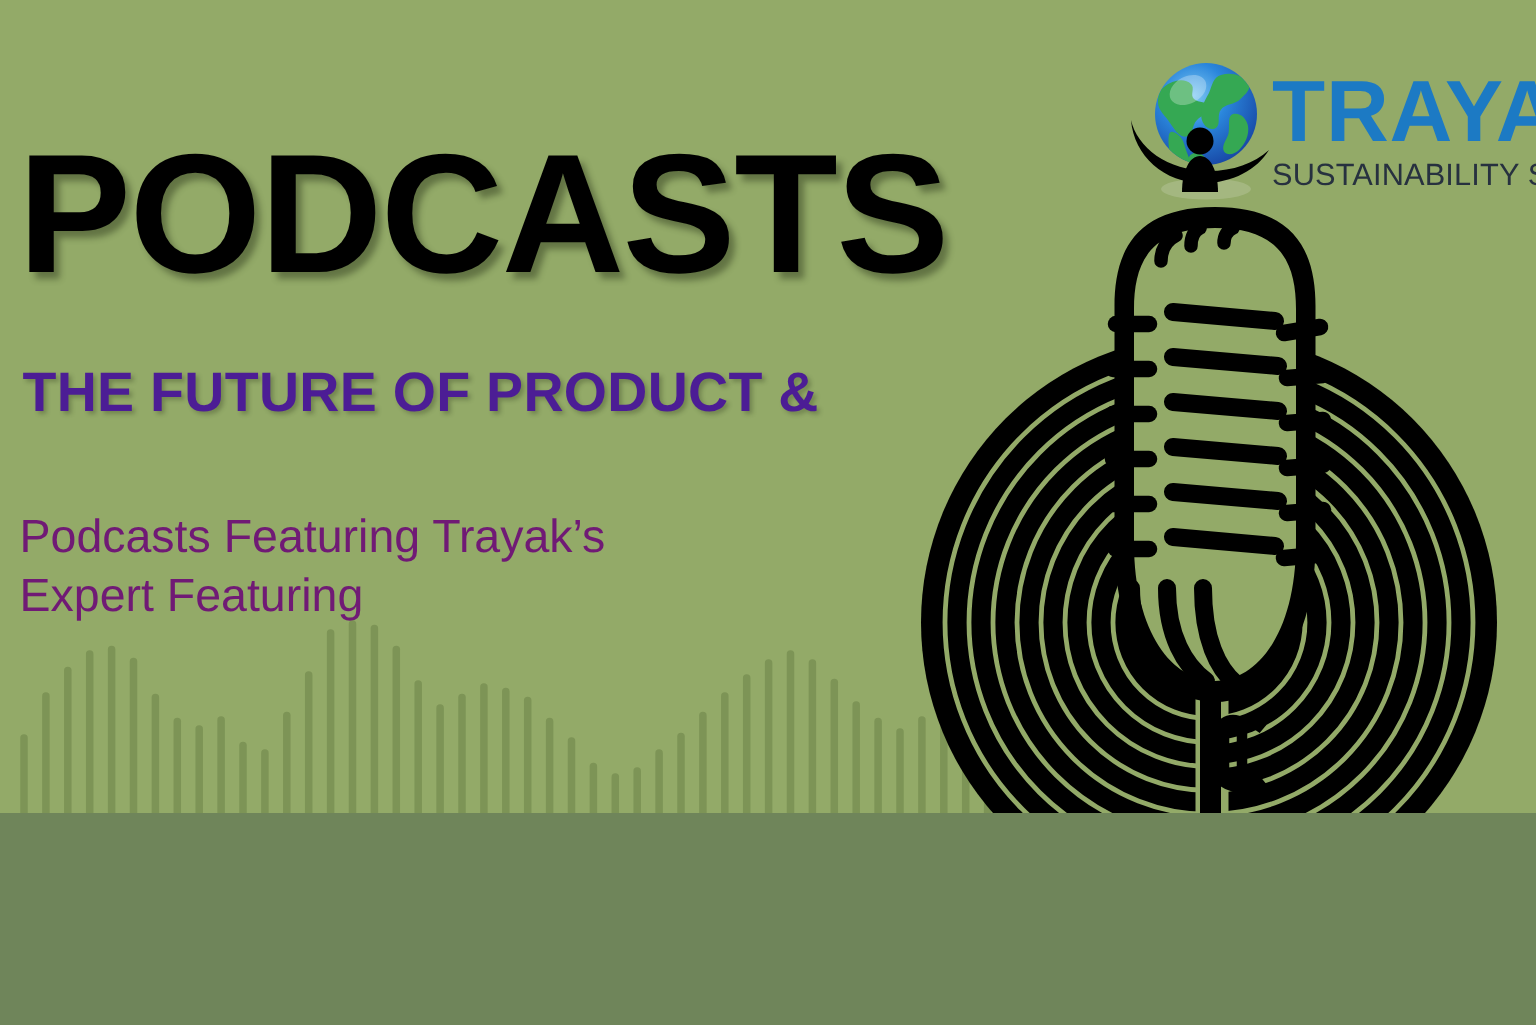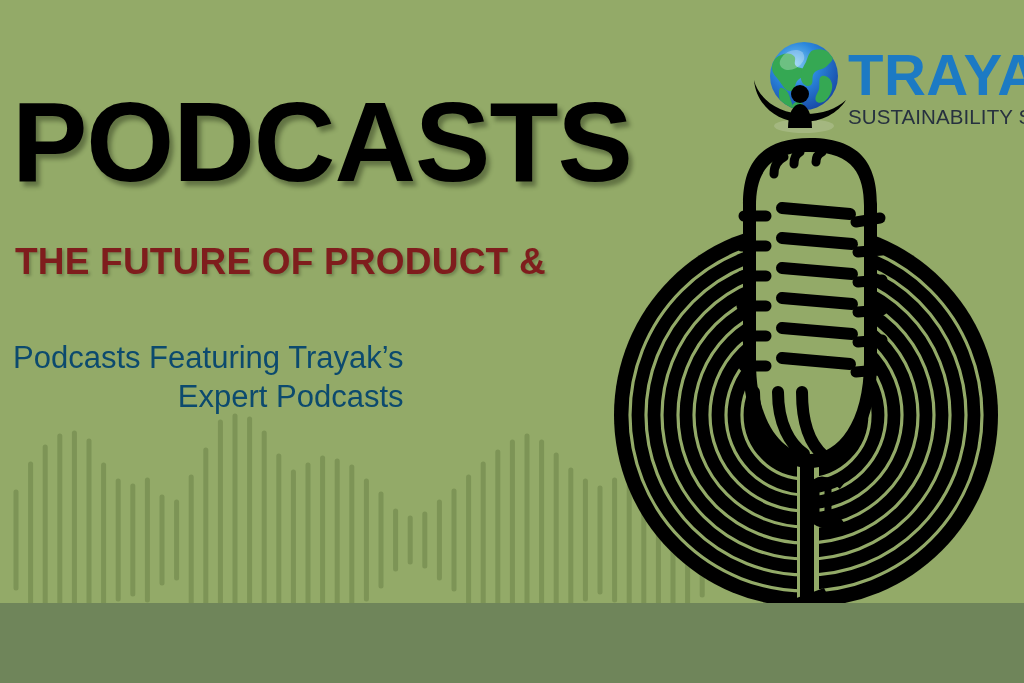--- a/index.html
+++ b/index.html
@@ -10,7 +10,7 @@
   #canvas {
     position: relative;
     width: 1024px;
-    height: 603px;
+    height: 542px;
     overflow: hidden;
     background: #93aa68;
     font-family: "Liberation Sans", sans-serif;

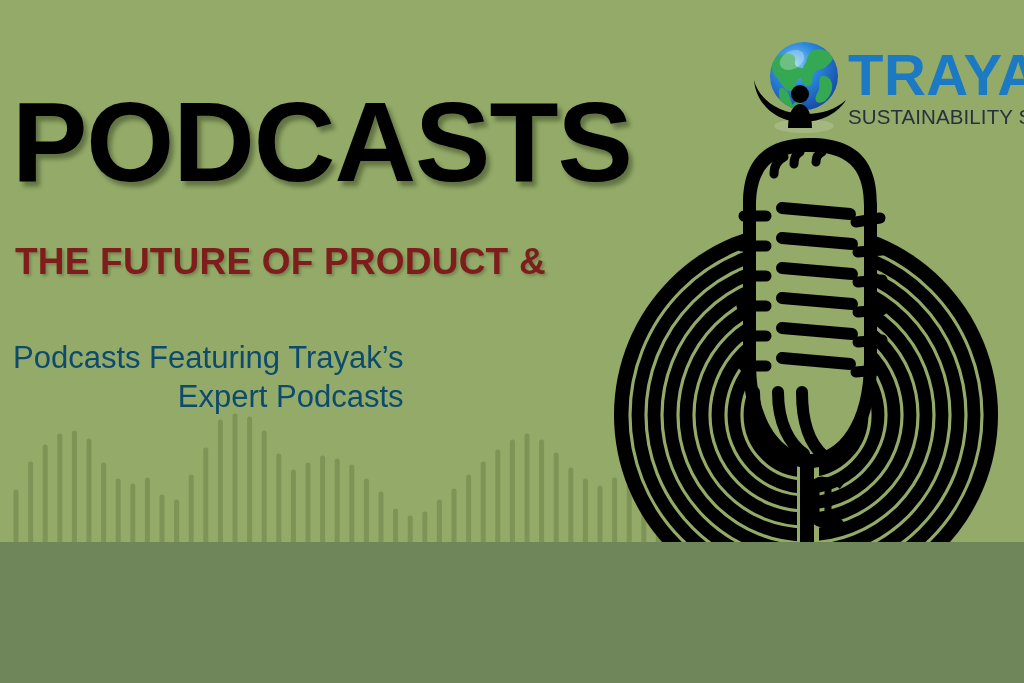--- a/index.html
+++ b/index.html
@@ -68,7 +68,7 @@
     line-height: 44px;
     font-weight: 700;
     letter-spacing: 0.2px;
-    color: #7f1d1d;
+    color: #4c1d95;
     text-shadow: 2px 2px 3px rgba(40, 50, 25, 0.30);
   }
   #subtitle .line { display: block; }

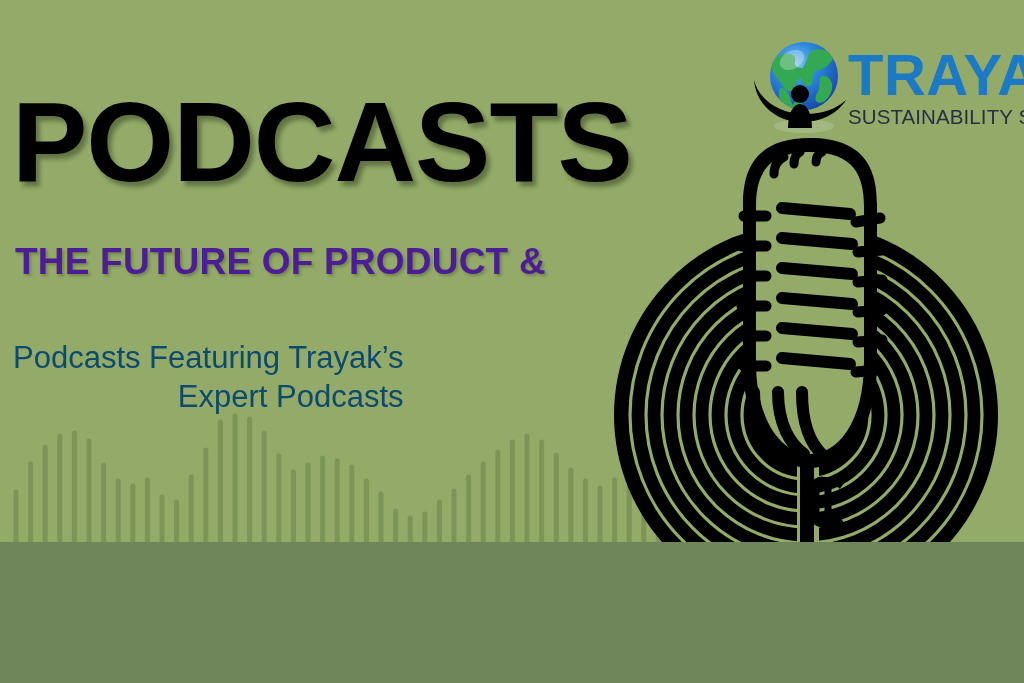--- a/index.html
+++ b/index.html
@@ -80,8 +80,7 @@
     font-size: 31px;
     line-height: 39px;
     font-weight: 400;
-    color: #0c4a6e;
-    text-align: right;
+    color: #701a75;
   }
   #tagline .line { display: block; }
 

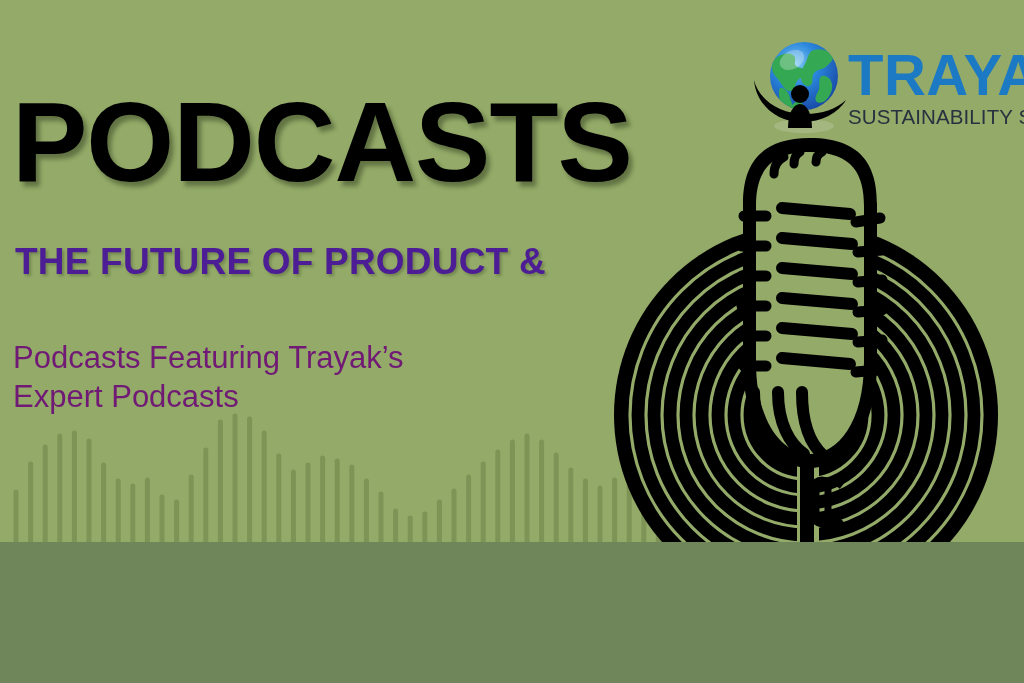--- a/index.html
+++ b/index.html
@@ -297,7 +297,7 @@
 
     <p id="tagline">
       <span class="line">Podcasts Featuring Trayak’s</span>
-      <span class="line">Expert Podcasts</span>
+      <span class="line">Expert Featuring</span>
     </p>
   </div>
 

